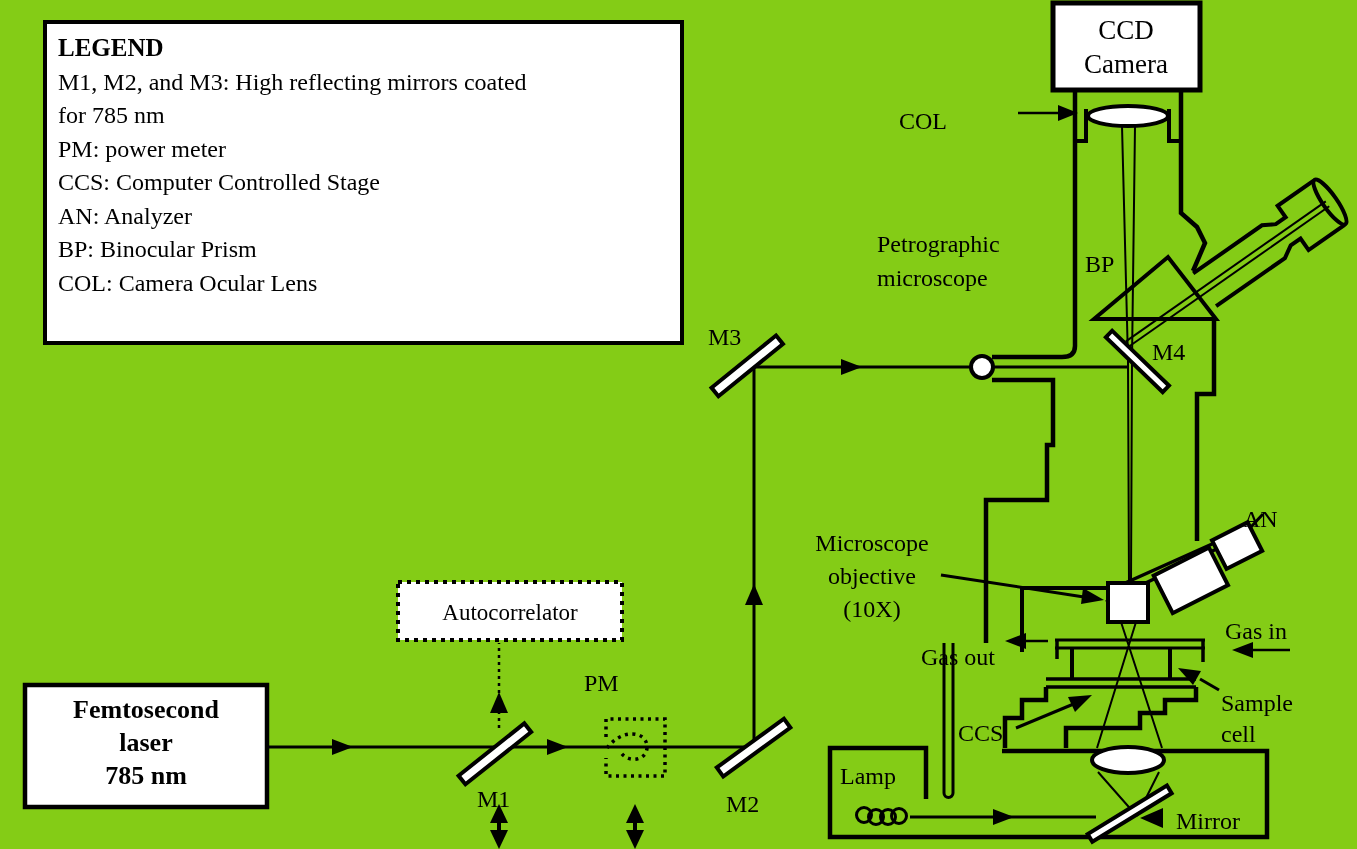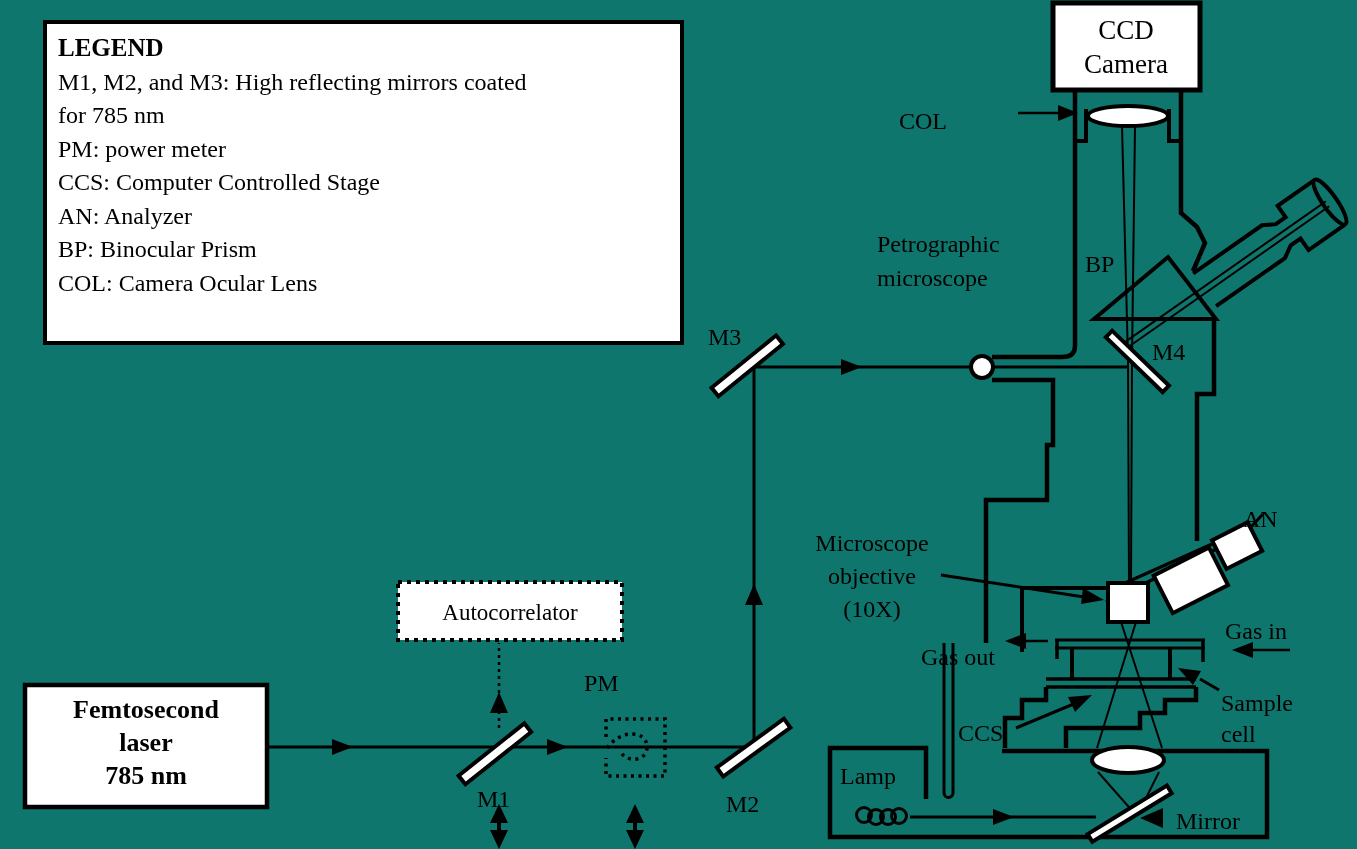--- a/index.html
+++ b/index.html
@@ -3,7 +3,7 @@
 <meta charset="utf-8">
 <style>
   html,body{margin:0;padding:0;background:#ffffff;}
-  #stage{position:relative;width:1357px;height:849px;background:#0f766e;overflow:hidden;}
+  #stage{position:relative;width:1357px;height:849px;background:#84cc16;overflow:hidden;}
   svg{position:absolute;left:0;top:0;}
   text{font-family:"Liberation Serif", serif;fill:#000;}
   .lbl{font-size:24px;}

